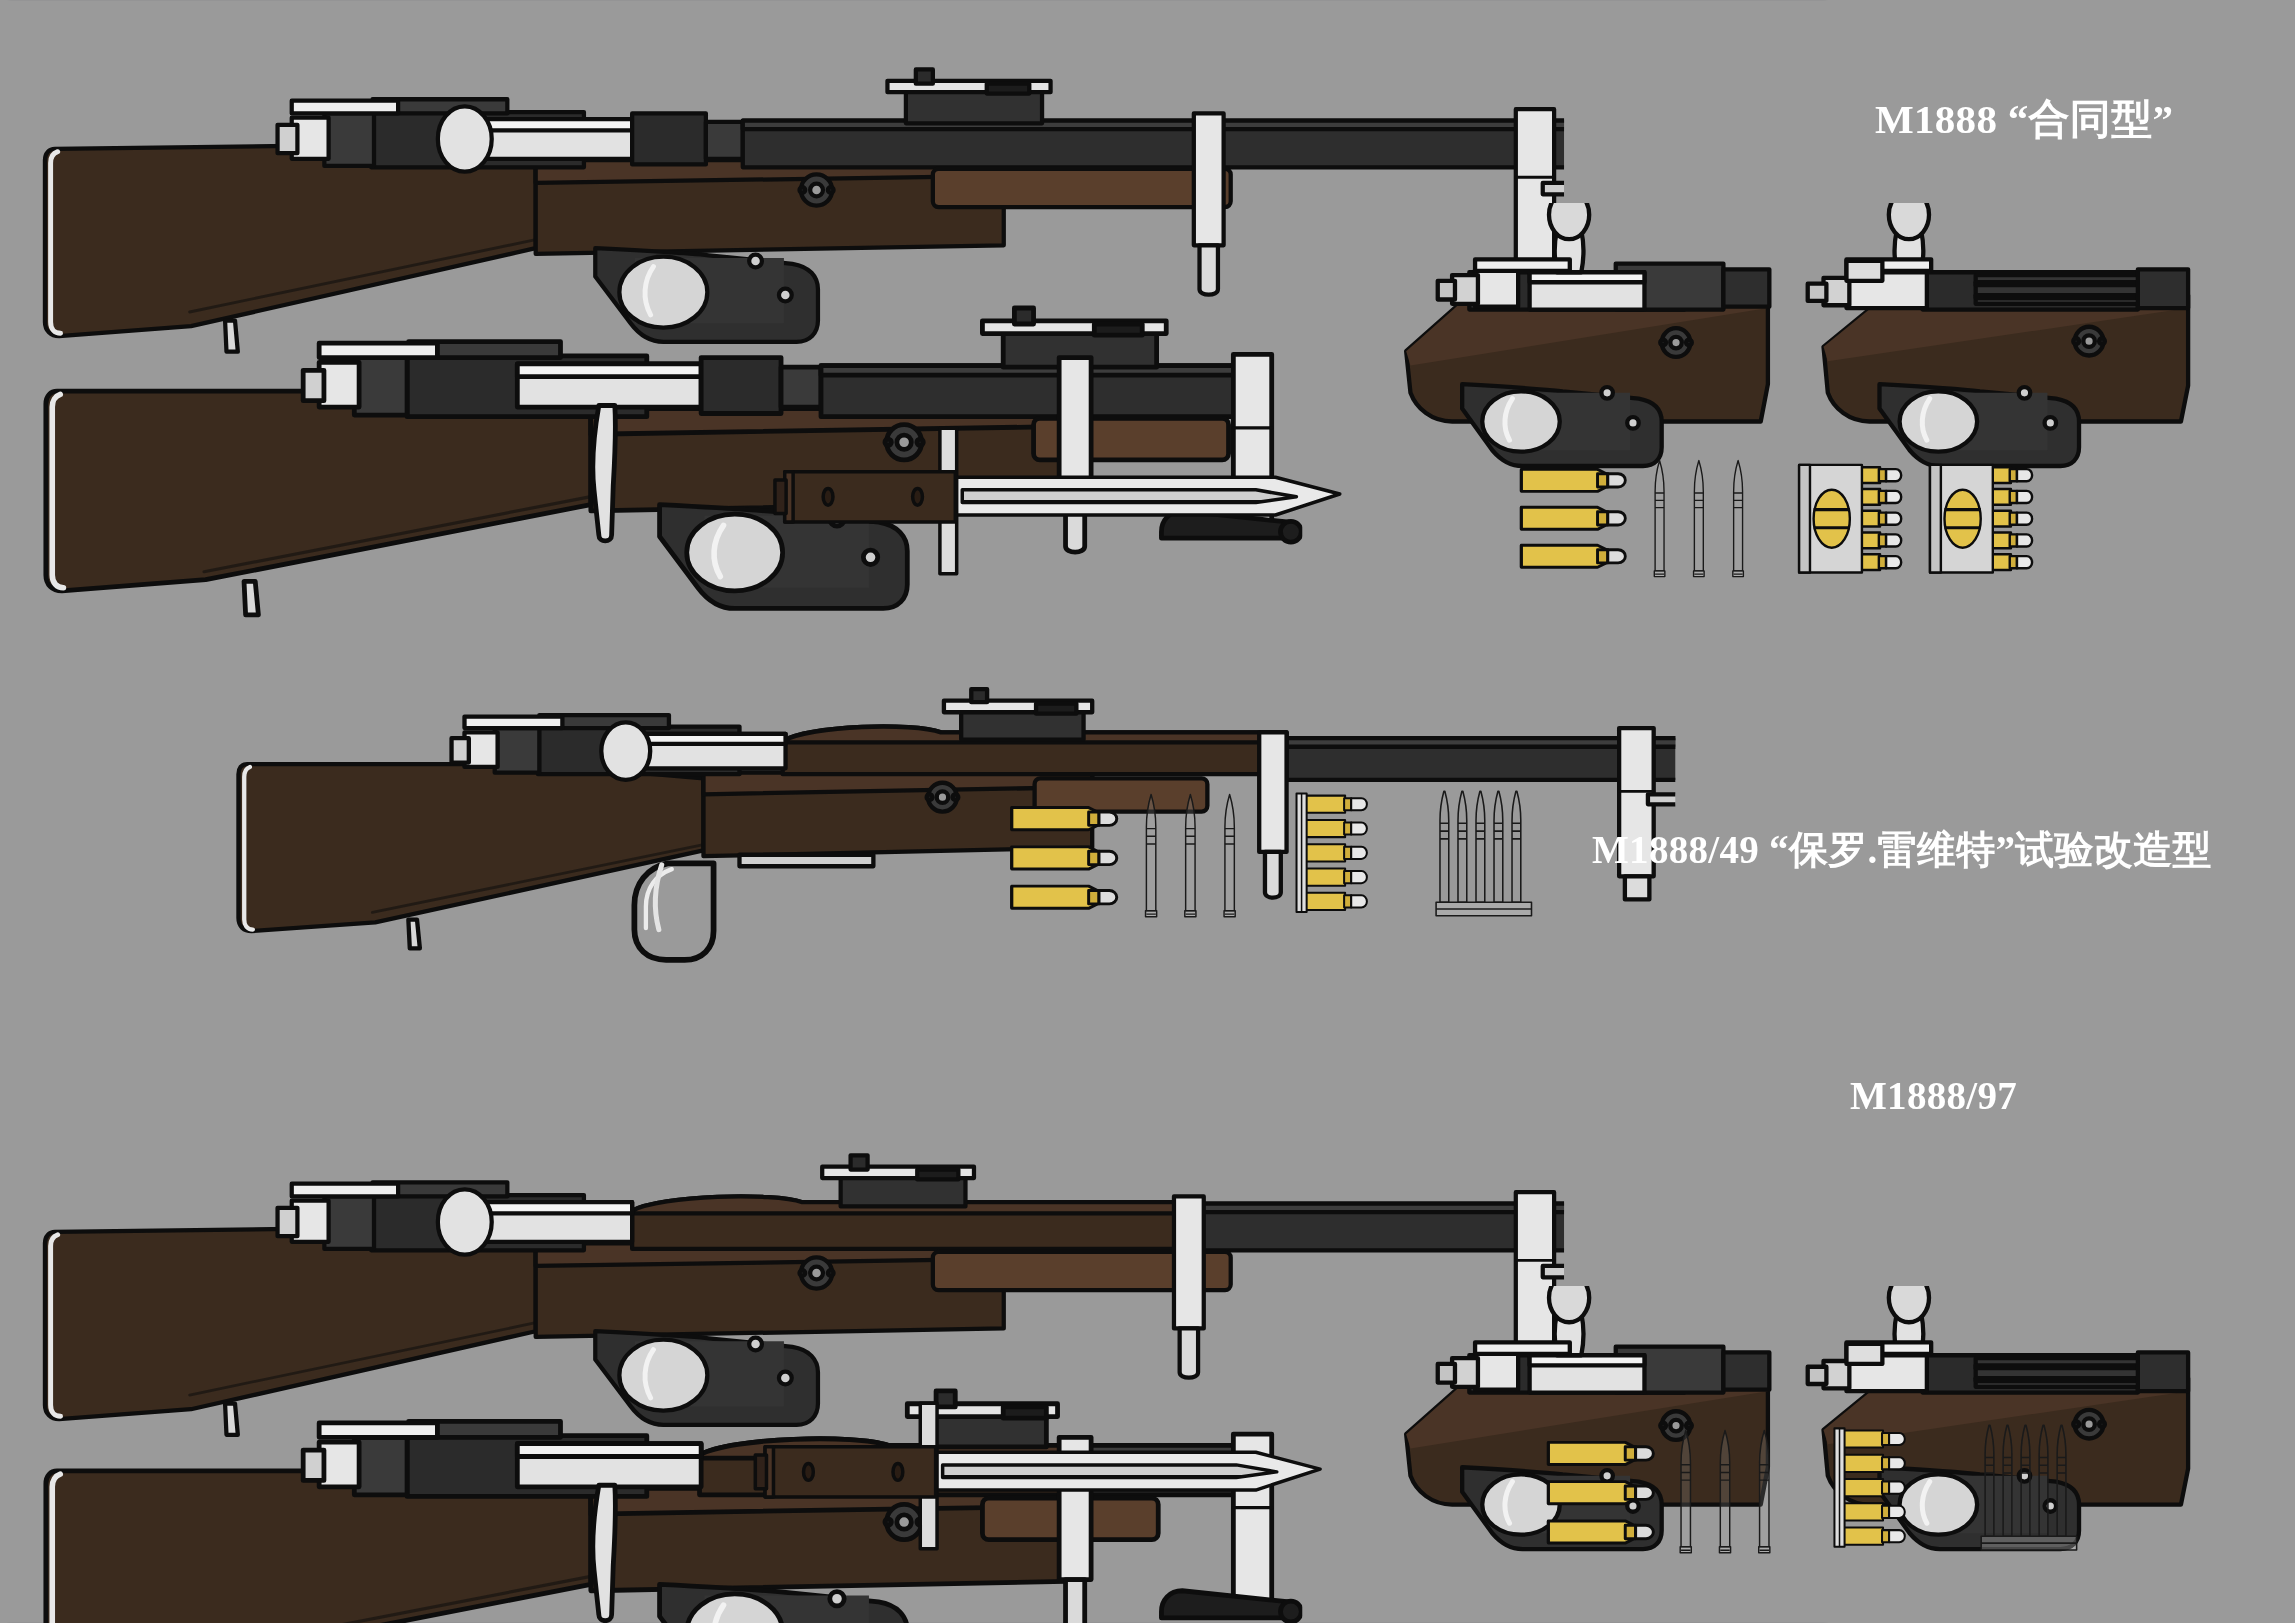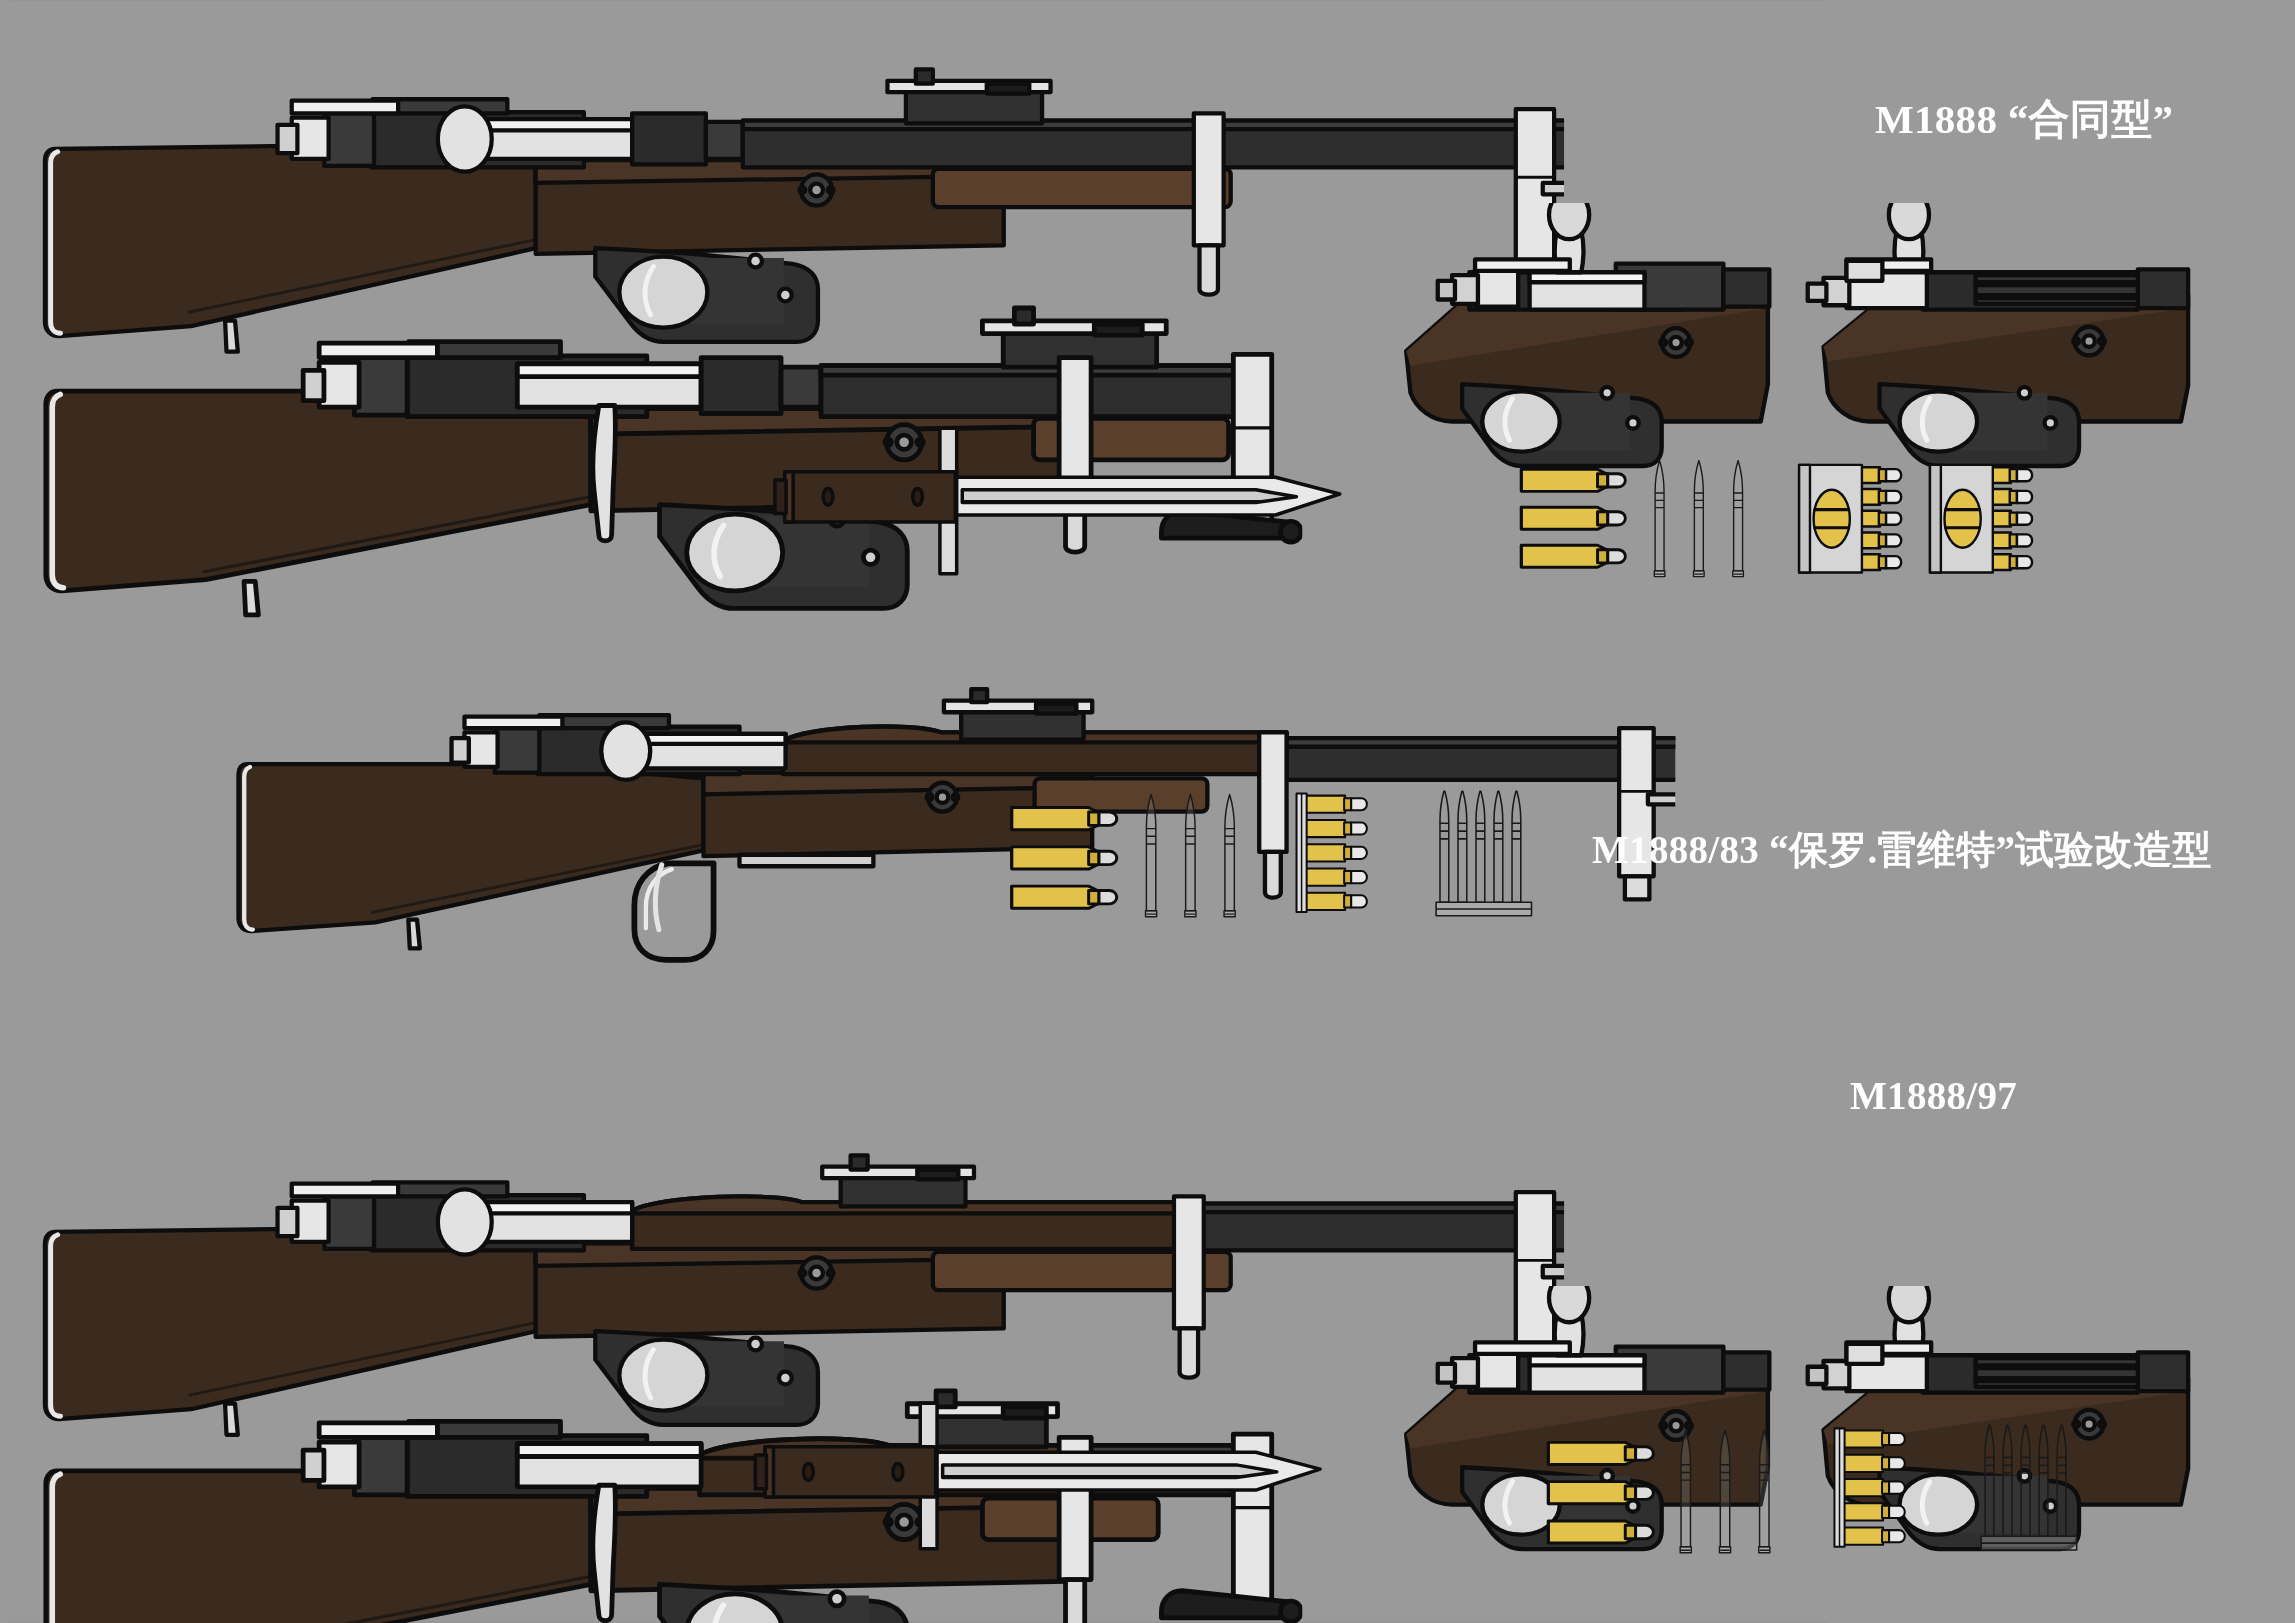--- a/index.html
+++ b/index.html
@@ -597,7 +597,7 @@
 </svg>
 
 <div class="lbl lbl-a">M1888 “合同型”</div>
-<div class="lbl lbl-b">M1888/83  “保罗.雷维特”试验改造型</div>
+<div class="lbl lbl-b">M1888/49  “保罗.雷维特”试验改造型</div>
 <div class="lbl lbl-c">M1888/97</div>
 
 </div>

